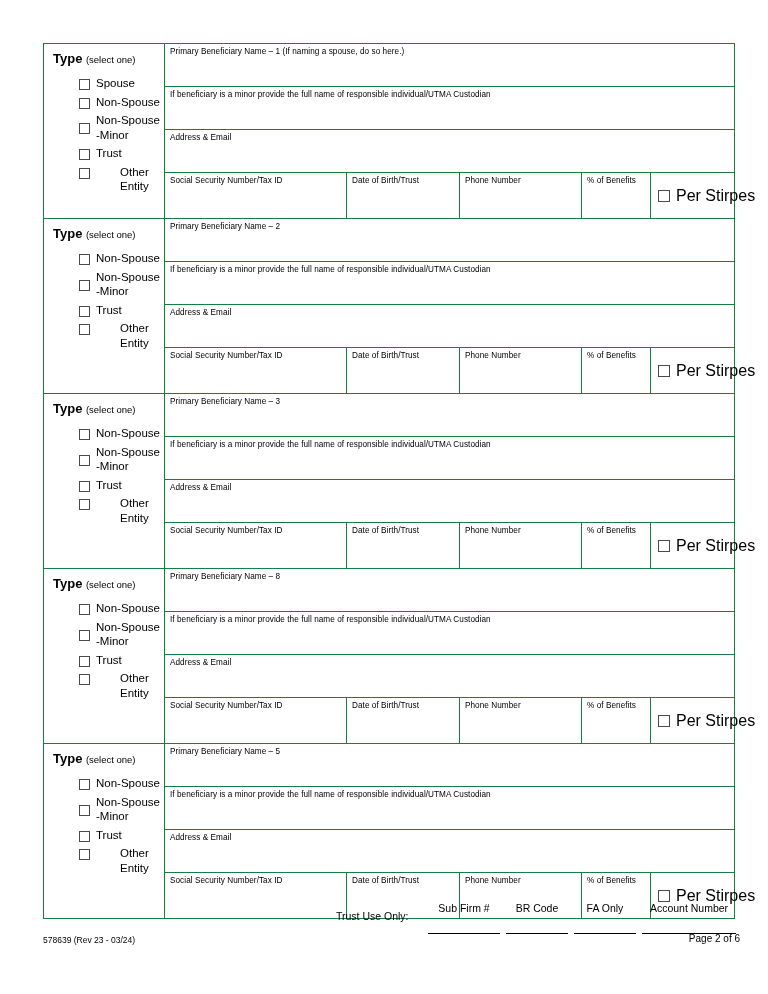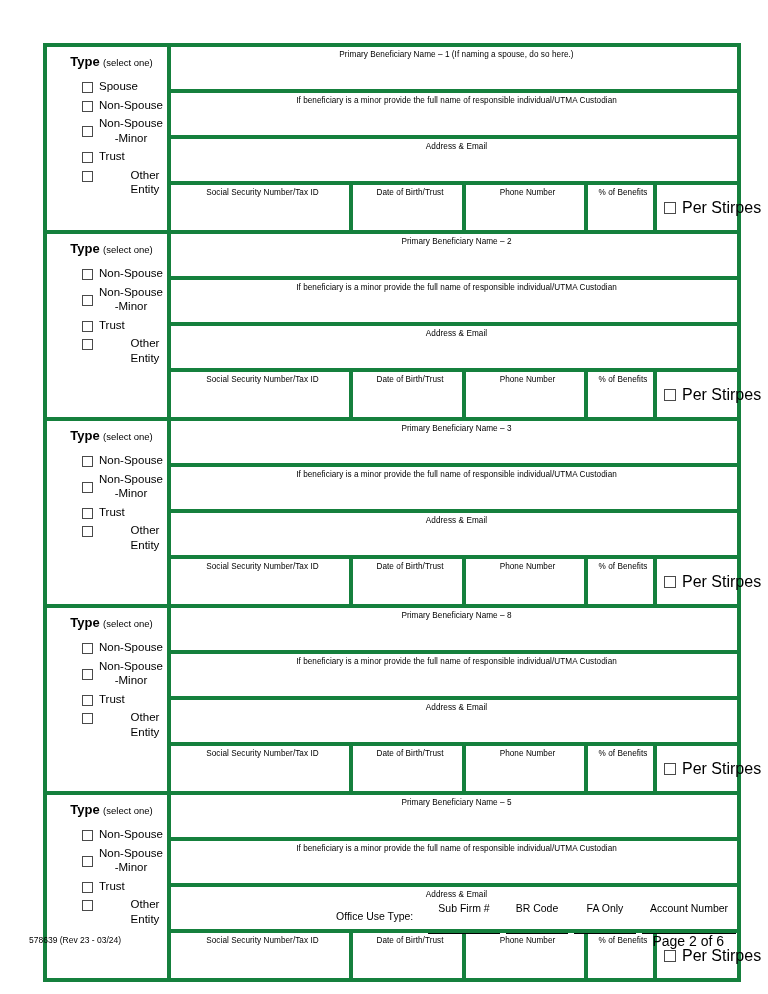--- a/index.html
+++ b/index.html
@@ -26,10 +26,9 @@
     table-layout: fixed;
   }
   .form-table td {
-    border: 4px solid #15803d;
+    border: 1px solid #15803d;
     padding: 0;
     vertical-align: top;
-    text-align: center;
   }
 
   

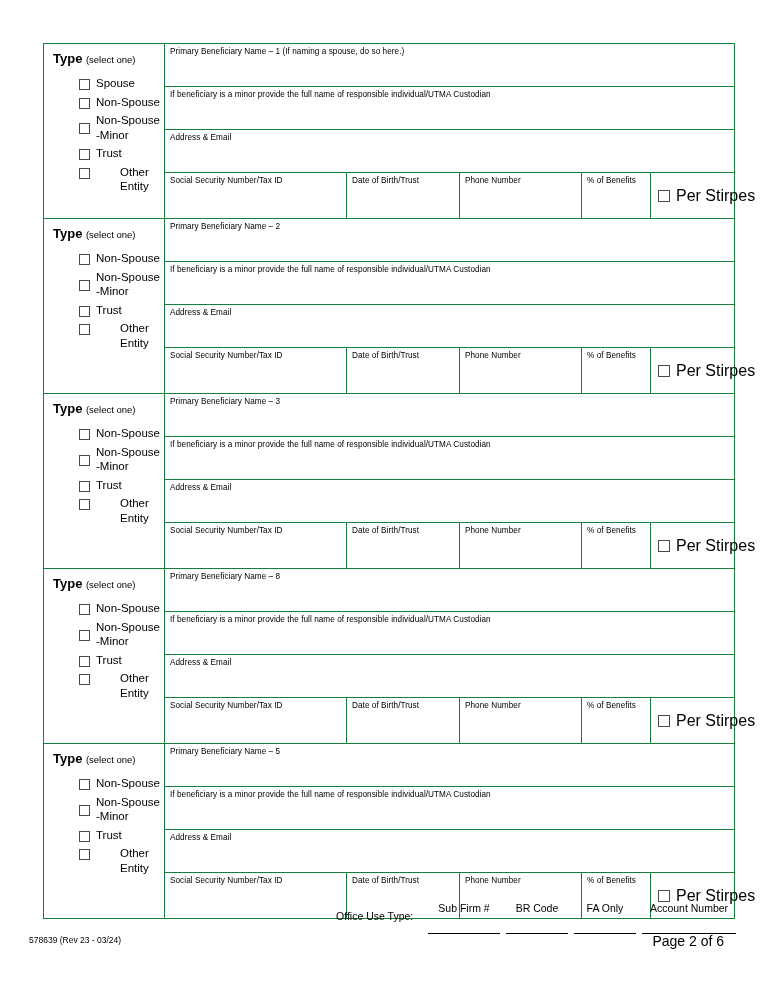--- a/index.html
+++ b/index.html
@@ -472,7 +472,7 @@
 </table>
 
 <div class="office-block">
-  <div class="office-label">Office Use Type:</div>
+  <div class="office-label">Trust Use Only:</div>
   <div class="office-field of-0">
     <span class="of-label">Sub Firm #</span>
     <span class="of-rule"></span>

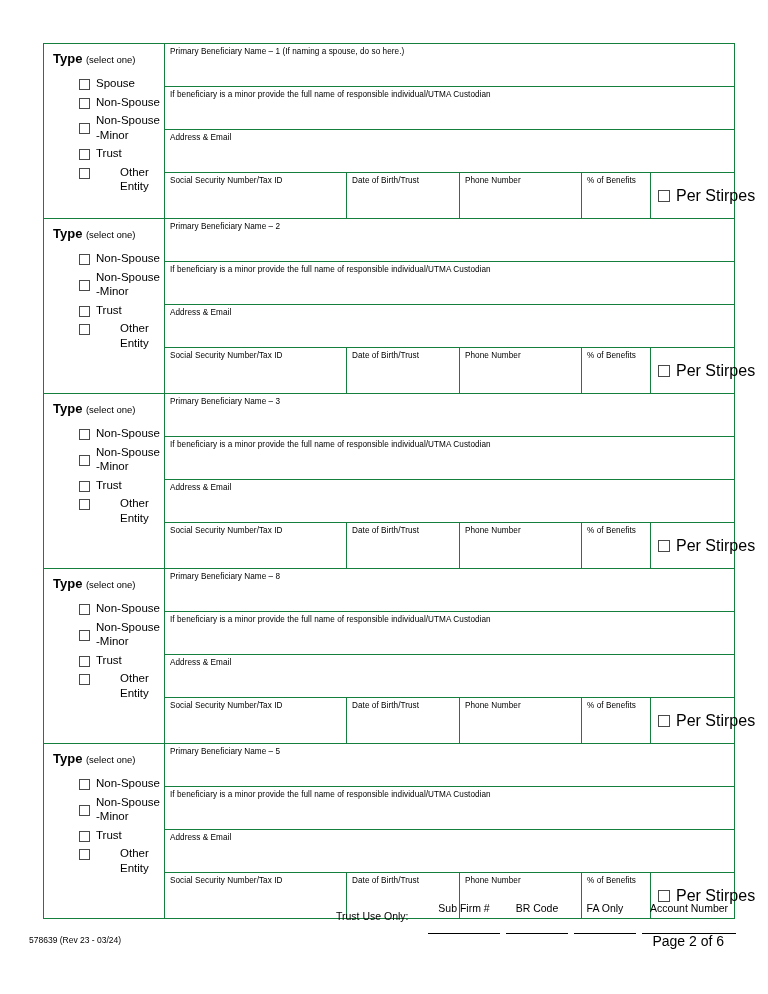--- a/index.html
+++ b/index.html
@@ -161,7 +161,7 @@
   }
   .doc-code {
     position: absolute;
-    left: 29px;
+    left: 43px;
     top: 935px;
     font-size: 8.5px;
   }

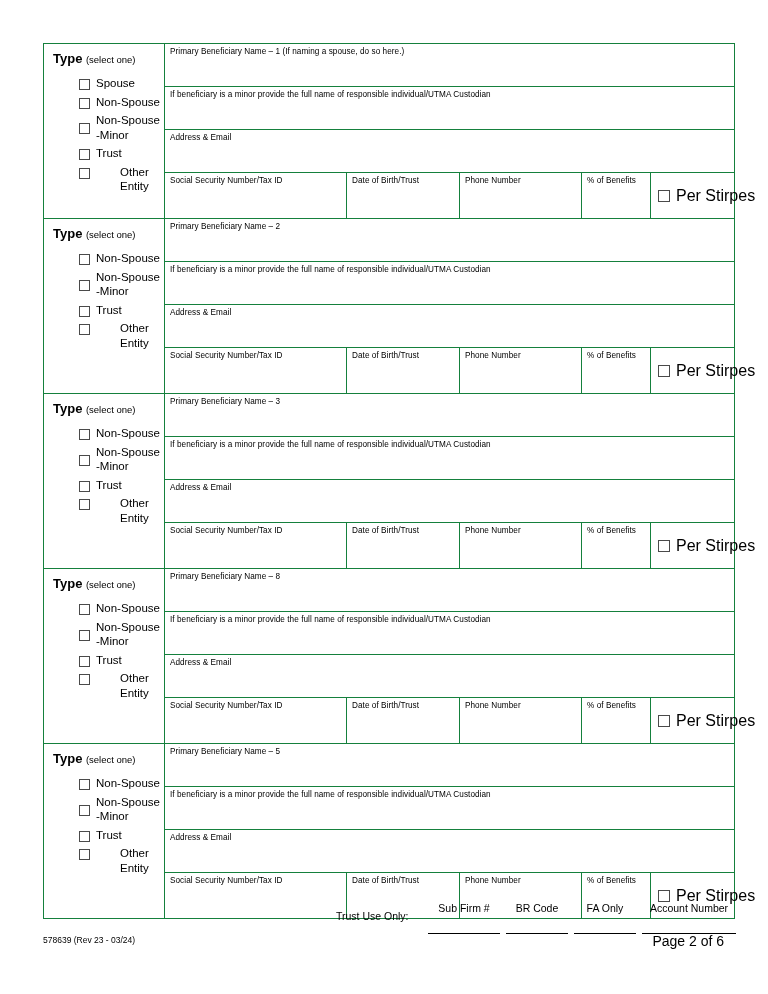--- a/index.html
+++ b/index.html
@@ -153,11 +153,11 @@
 
   .page-number {
     position: absolute;
-    left: 0;
+    left: 16px;
     top: 933px;
     width: 724px;
     text-align: right;
-    font-size: 14px;
+    font-size: 10px;
   }
   .doc-code {
     position: absolute;

